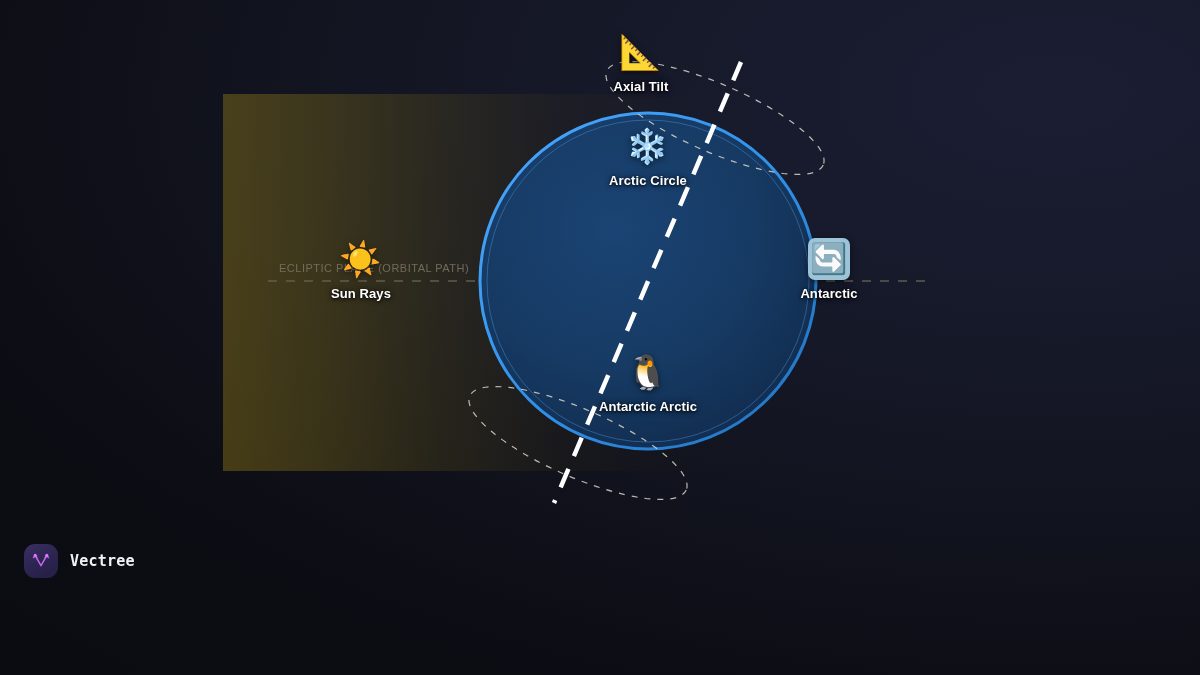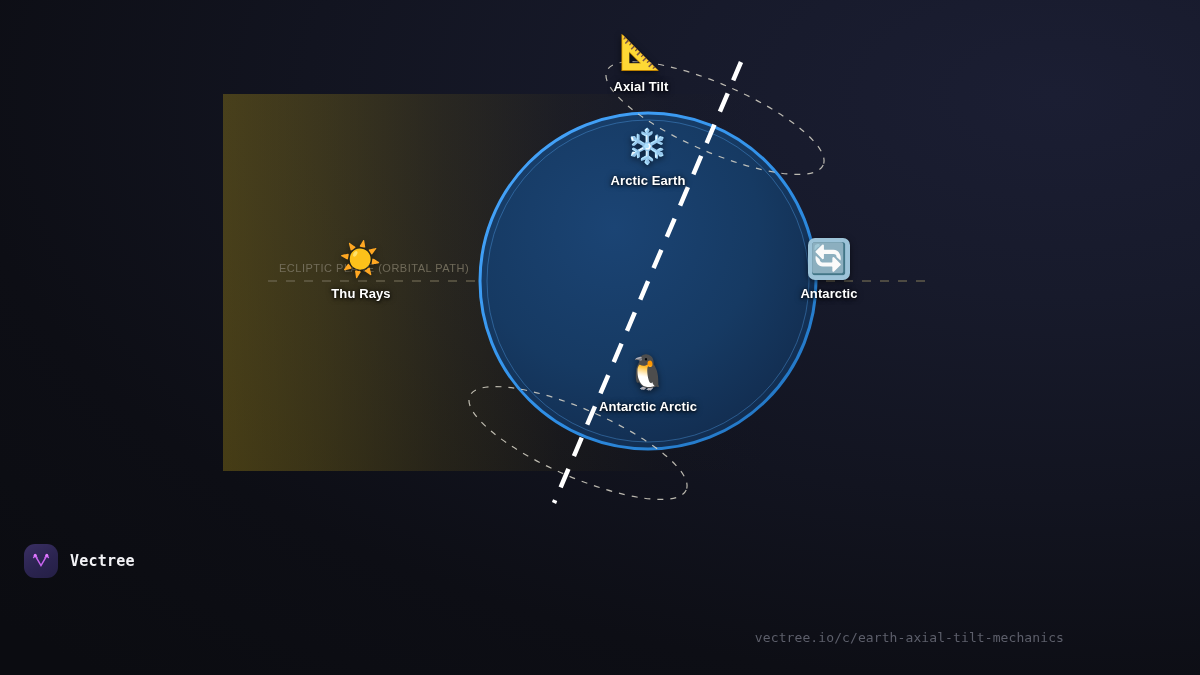--- a/index.html
+++ b/index.html
@@ -181,7 +181,7 @@
 
     <div class="node" style="left:648px; top:157px;">
       <div class="glyph">❄️</div>
-      <div class="caption">Arctic Earth</div>
+      <div class="caption">Arctic Circle</div>
     </div>
 
     <div class="node" style="left:361px; top:270px;">

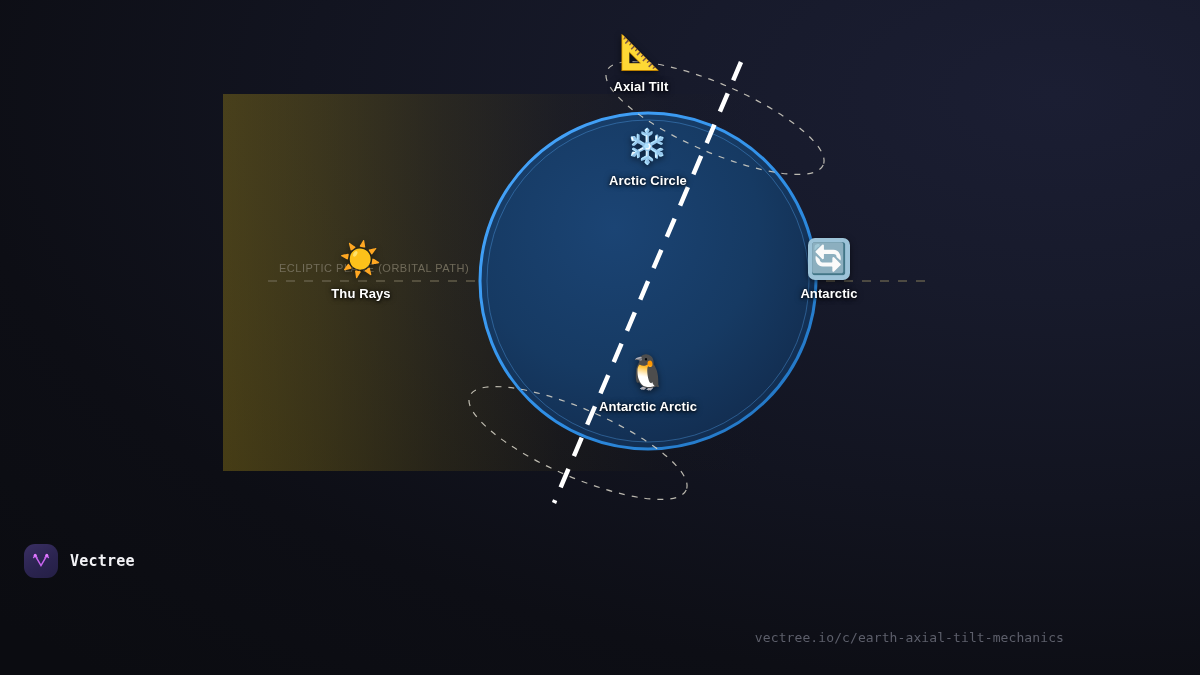--- a/index.html
+++ b/index.html
@@ -186,7 +186,7 @@
 
     <div class="node" style="left:361px; top:270px;">
       <div class="glyph">☀️</div>
-      <div class="caption">Thu Rays</div>
+      <div class="caption">Sun Rays</div>
     </div>
 
     <div class="node" style="left:829px; top:270px;">

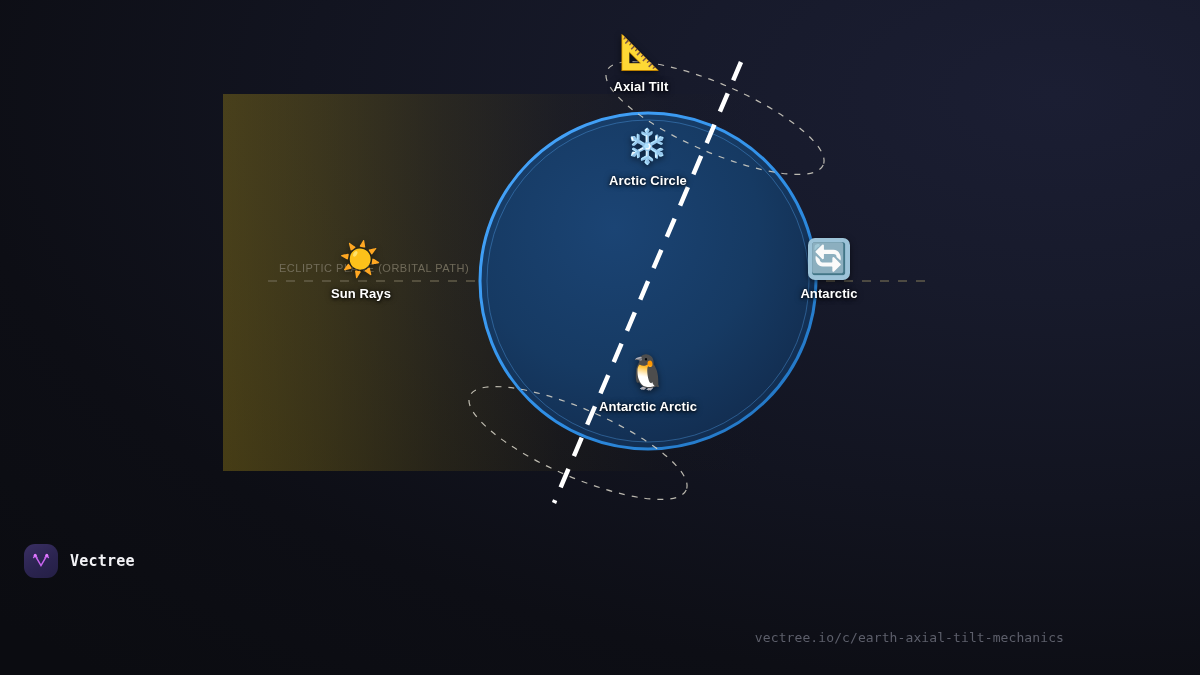--- a/index.html
+++ b/index.html
@@ -223,7 +223,6 @@
     </div>
 
 
-    <div class="url">vectree.io/c/earth-axial-tilt-mechanics</div>
 
   </div>
 

